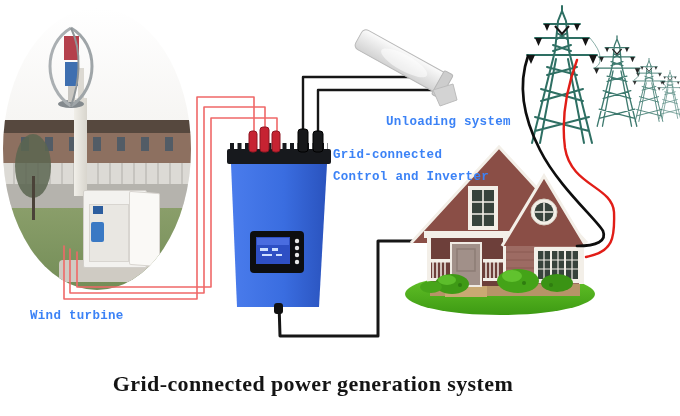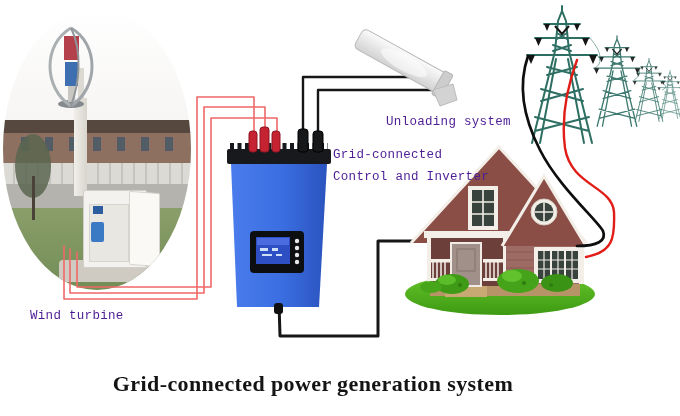--- a/index.html
+++ b/index.html
@@ -5,7 +5,7 @@
   *{margin:0;padding:0;box-sizing:border-box}
   html,body{background:#fff}
   .stage{position:relative;width:680px;height:416px;background:#fff;overflow:hidden;font-family:"Liberation Sans",sans-serif}
-  .lbl{position:absolute;font-family:"Liberation Mono","DejaVu Sans Mono",monospace;font-size:12.5px;font-weight:400;color:#4c1d95;white-space:nowrap;letter-spacing:.3px}
+  .lbl{position:absolute;font-family:"Liberation Mono","DejaVu Sans Mono",monospace;font-size:12.5px;font-weight:700;color:#3b82f6;white-space:nowrap;letter-spacing:.3px}
   .title{position:absolute;left:0;top:371px;width:600px;text-align:center;padding-left:26px;
          font-family:"Liberation Serif","DejaVu Serif",serif;font-size:22px;font-weight:700;color:#141414;letter-spacing:.4px}
   .photo{position:absolute;left:3px;top:8px;width:188px;height:282px;border-radius:50%;overflow:hidden;

